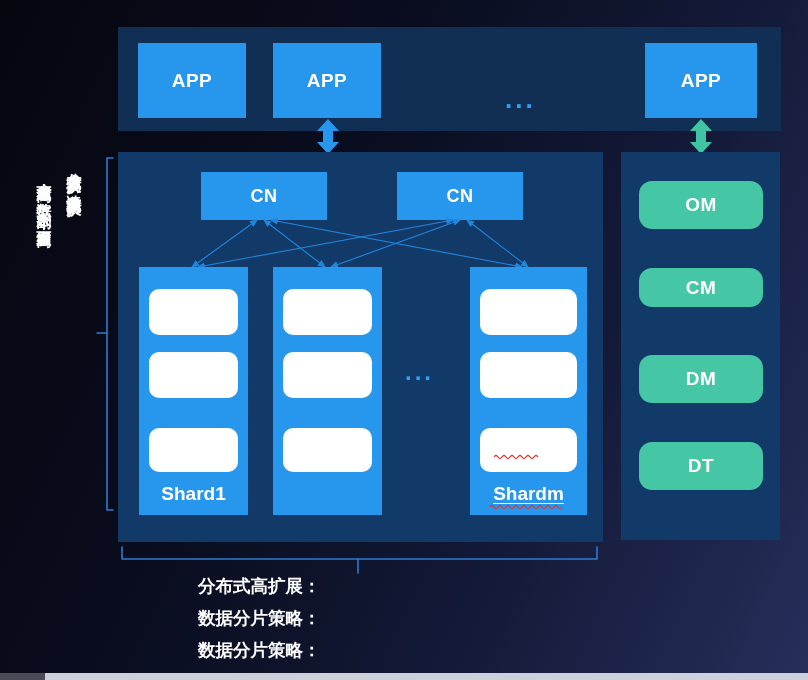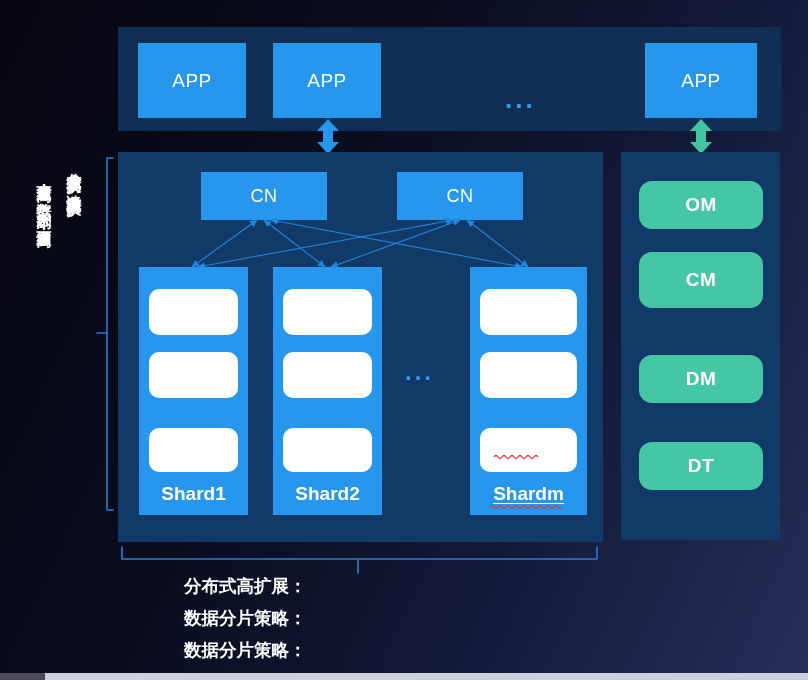--- a/index.html
+++ b/index.html
@@ -19,7 +19,7 @@
   .bluebox{
     position:absolute;background:#2797ed;
     display:flex;align-items:center;justify-content:center;
-    color:#fff;font-weight:normal;font-size:19px;letter-spacing:.5px;
+    color:#fff;font-weight:bold;font-size:19px;letter-spacing:.5px;
   }
   .greenbox{
     position:absolute;background:#45c6a5;

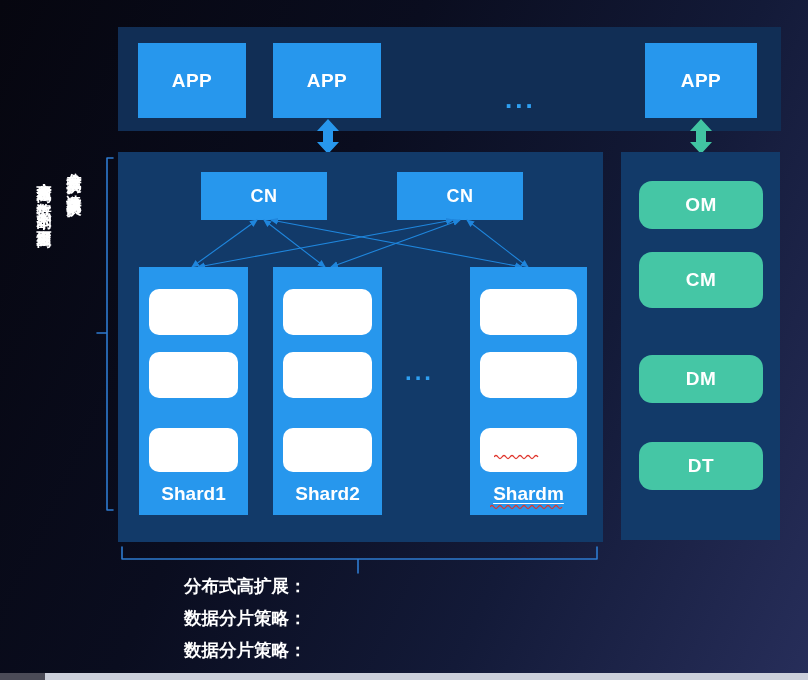--- a/index.html
+++ b/index.html
@@ -158,7 +158,7 @@
   <div class="greenbox" style="left:639px;top:181px;width:124px;height:48px;">
     <span>OM</span>
   </div>
-  <div class="greenbox" style="left:639px;top:252px;width:124px;height:56px;">
+  <div class="greenbox" style="left:639px;top:268px;width:124px;height:39px;">
     <span>CM</span>
   </div>
   <div class="greenbox" style="left:639px;top:442px;width:124px;height:48px;">

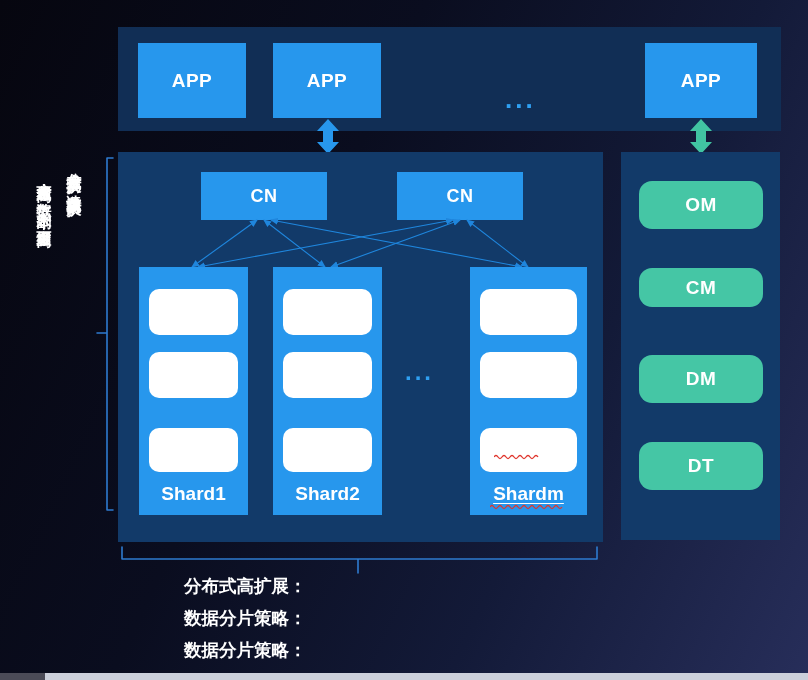--- a/index.html
+++ b/index.html
@@ -132,7 +132,6 @@
     <div class="wbox" style="top:85px;"></div>
     <div class="shard-dots">...</div>
     <div class="wbox" style="top:161px;height:44px;"></div>
-    <div class="shard-label">Shard2</div>
   </div>
 
   <div class="dots-blue" style="left:405px;top:358px;font-size:24px;">...</div>

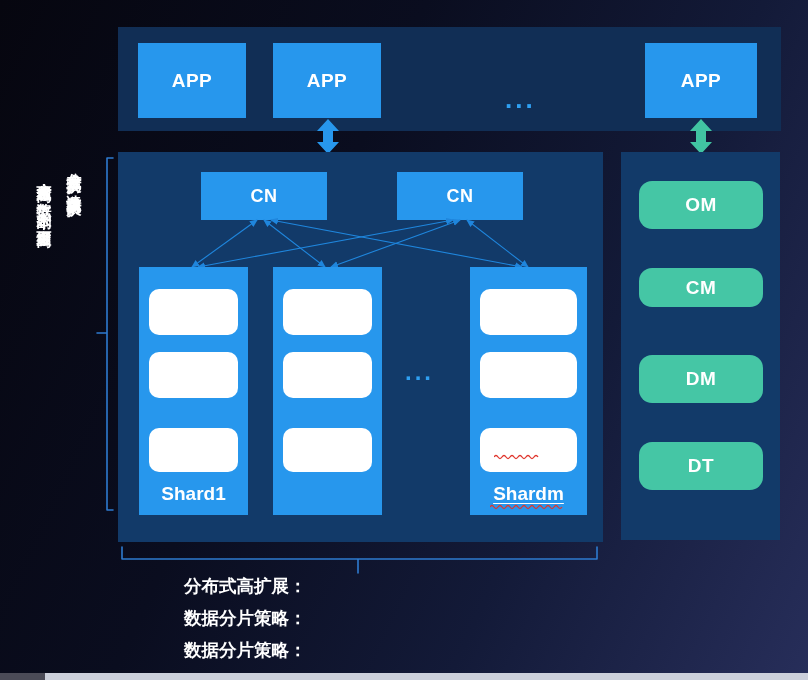--- a/index.html
+++ b/index.html
@@ -51,7 +51,7 @@
     white-space:nowrap;
   }
   .note-row{
-    position:absolute;left:184px;display:flex;align-items:baseline;
+    position:absolute;left:198px;display:flex;align-items:baseline;
     color:#ffffff;white-space:nowrap;flex-direction:column;
   }
   .note-label{font-weight:bold;font-size:17.5px;}

